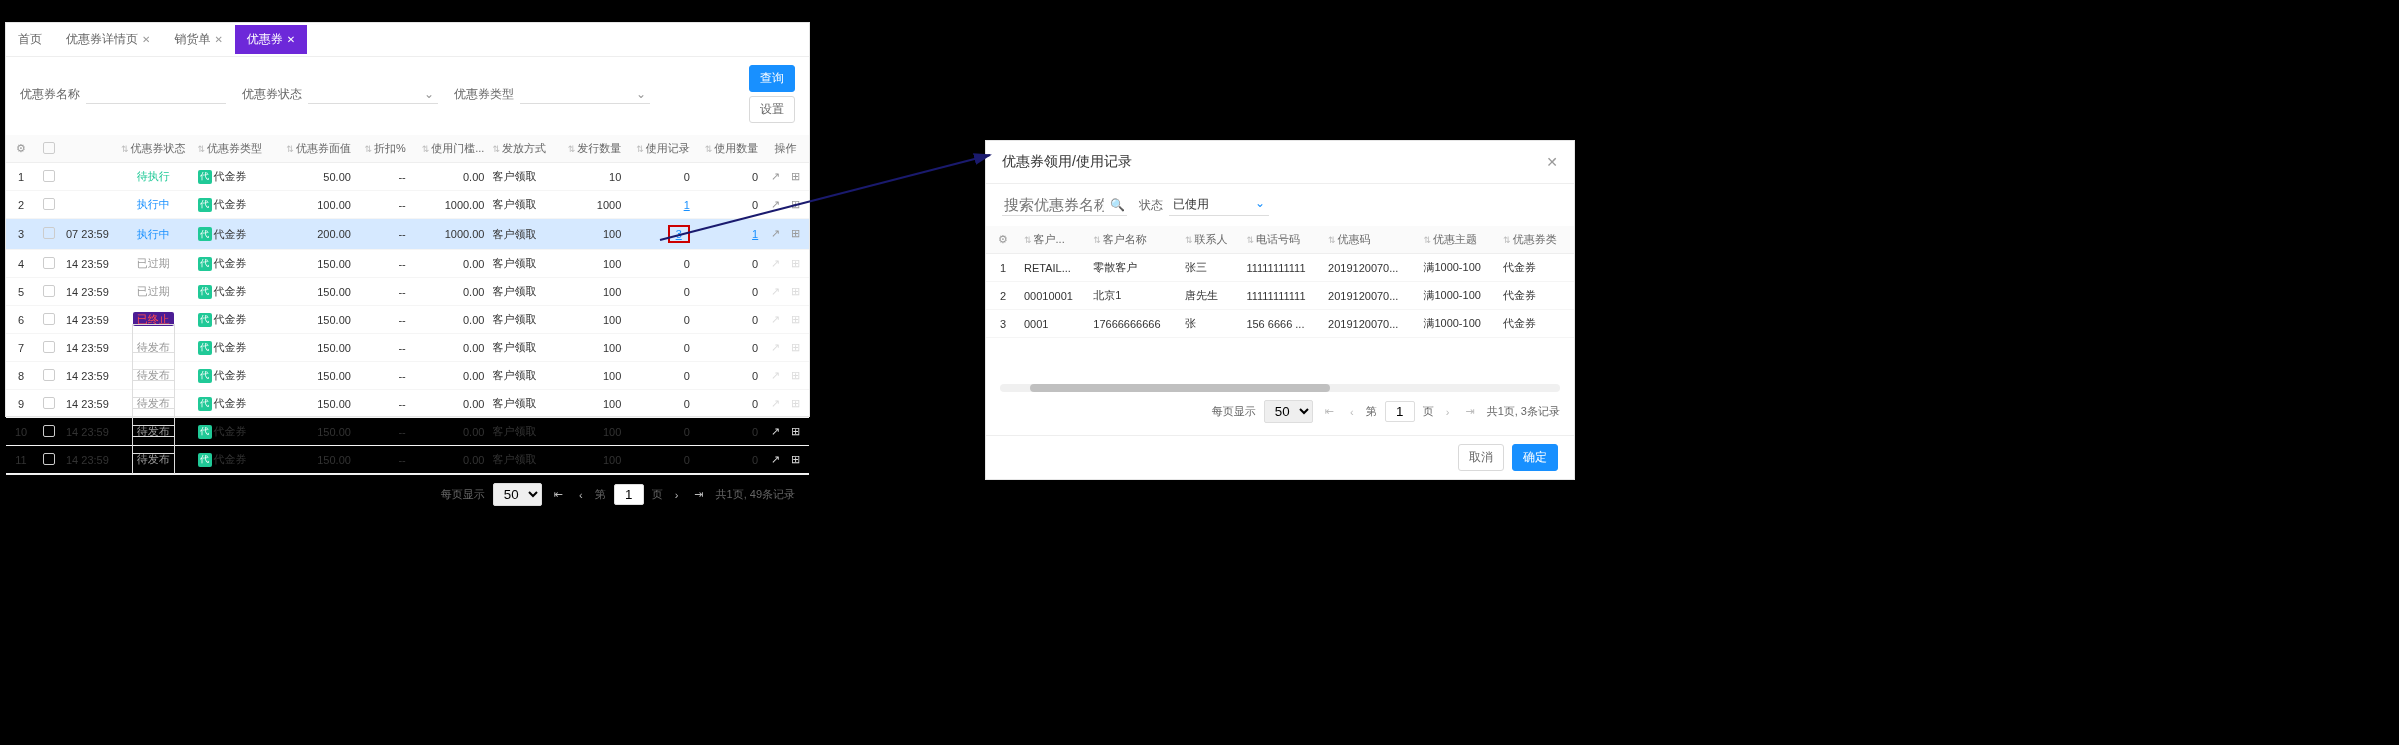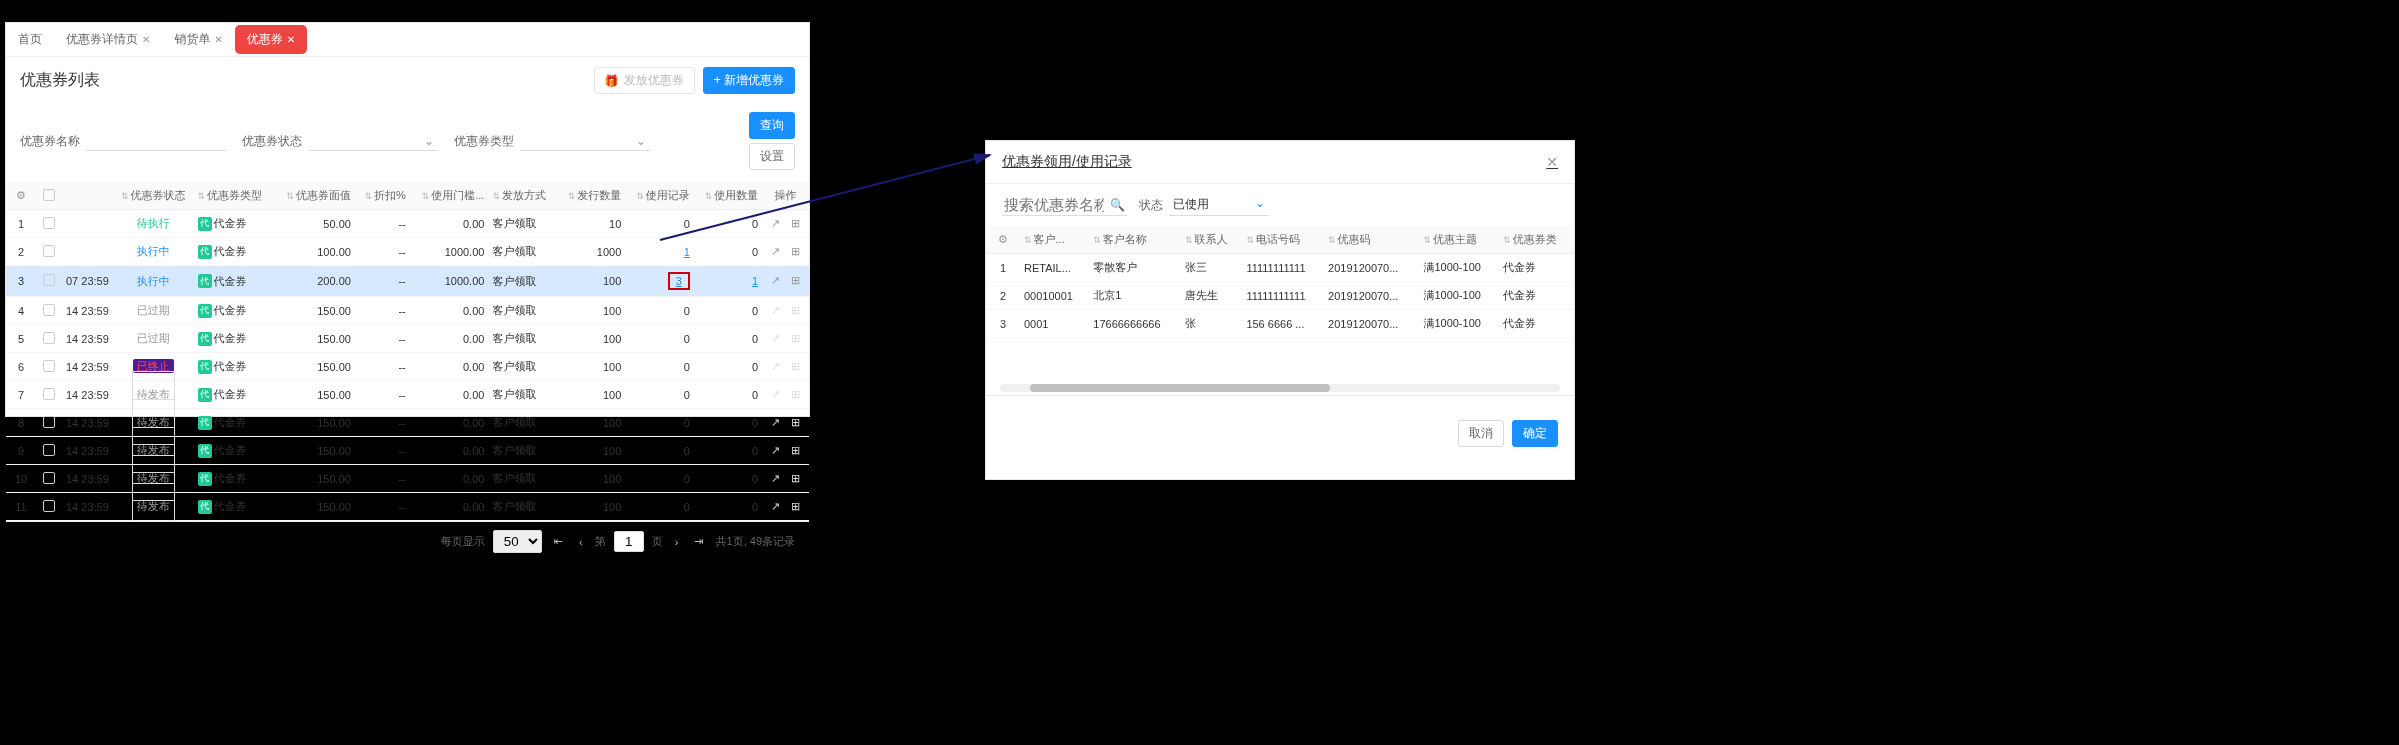--- a/index.html
+++ b/index.html
@@ -10,7 +10,7 @@
 
 .tabs { display: flex; border-bottom: 1px solid #eee; padding: 0 0; height: 34px; align-items: center; }
 .tab { padding: 6px 12px; color: #666; display: flex; align-items: center; gap: 4px; cursor: pointer; }
-.tab.active { background: #ef4444; color: #fff; border-radius: 5px; }
+.tab.active { background: #6d28d9; color: #fff; border-radius: 0; }
 .tab .close { font-size: 10px; color: #999; }
 .tab.active .close { color: #fff; }
 

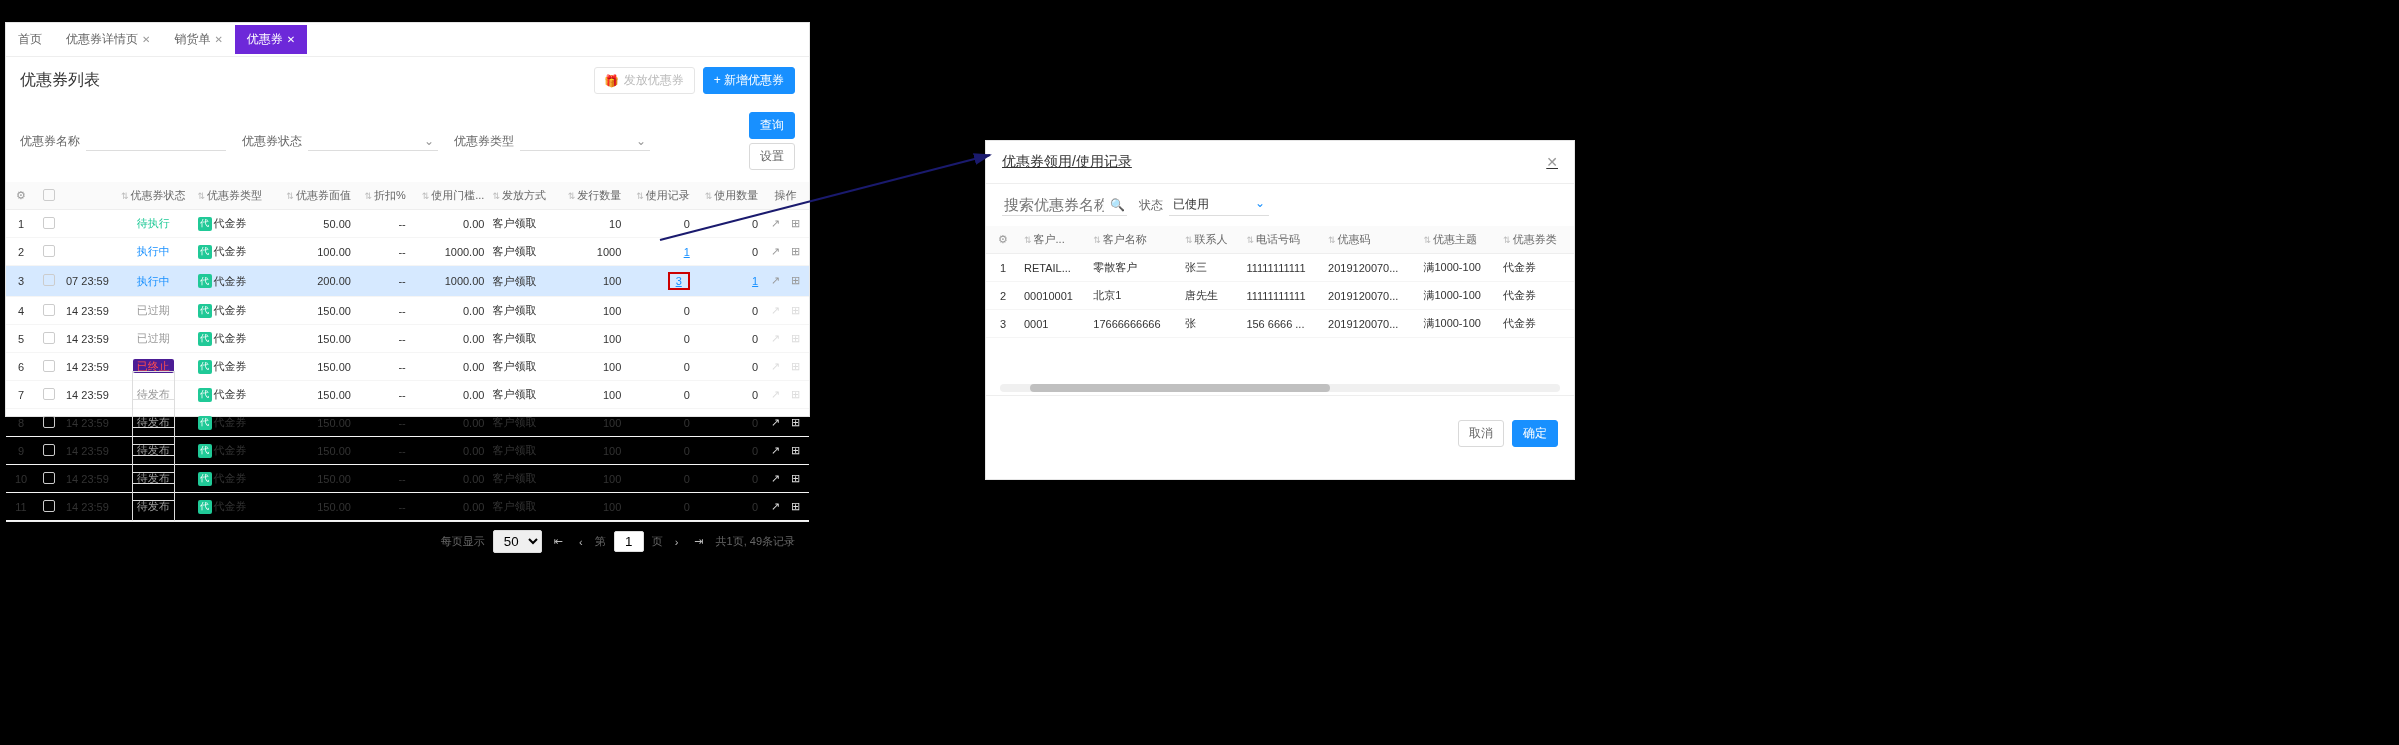--- a/index.html
+++ b/index.html
@@ -98,16 +98,6 @@
       </div>
     </div>
 
-  <div class="header-row">
-    <div class="page-title">优惠券列表</div>
-    <div class="header-actions">
-      <button class="btn disabled">
-          <span>🎁</span>
-          <span>发放优惠券</span>
-        </button>
-      <button class="btn primary">+ 新增优惠券</button>
-    </div>
-  </div>
 
   <div class="filters">
     <div class="filter-group">

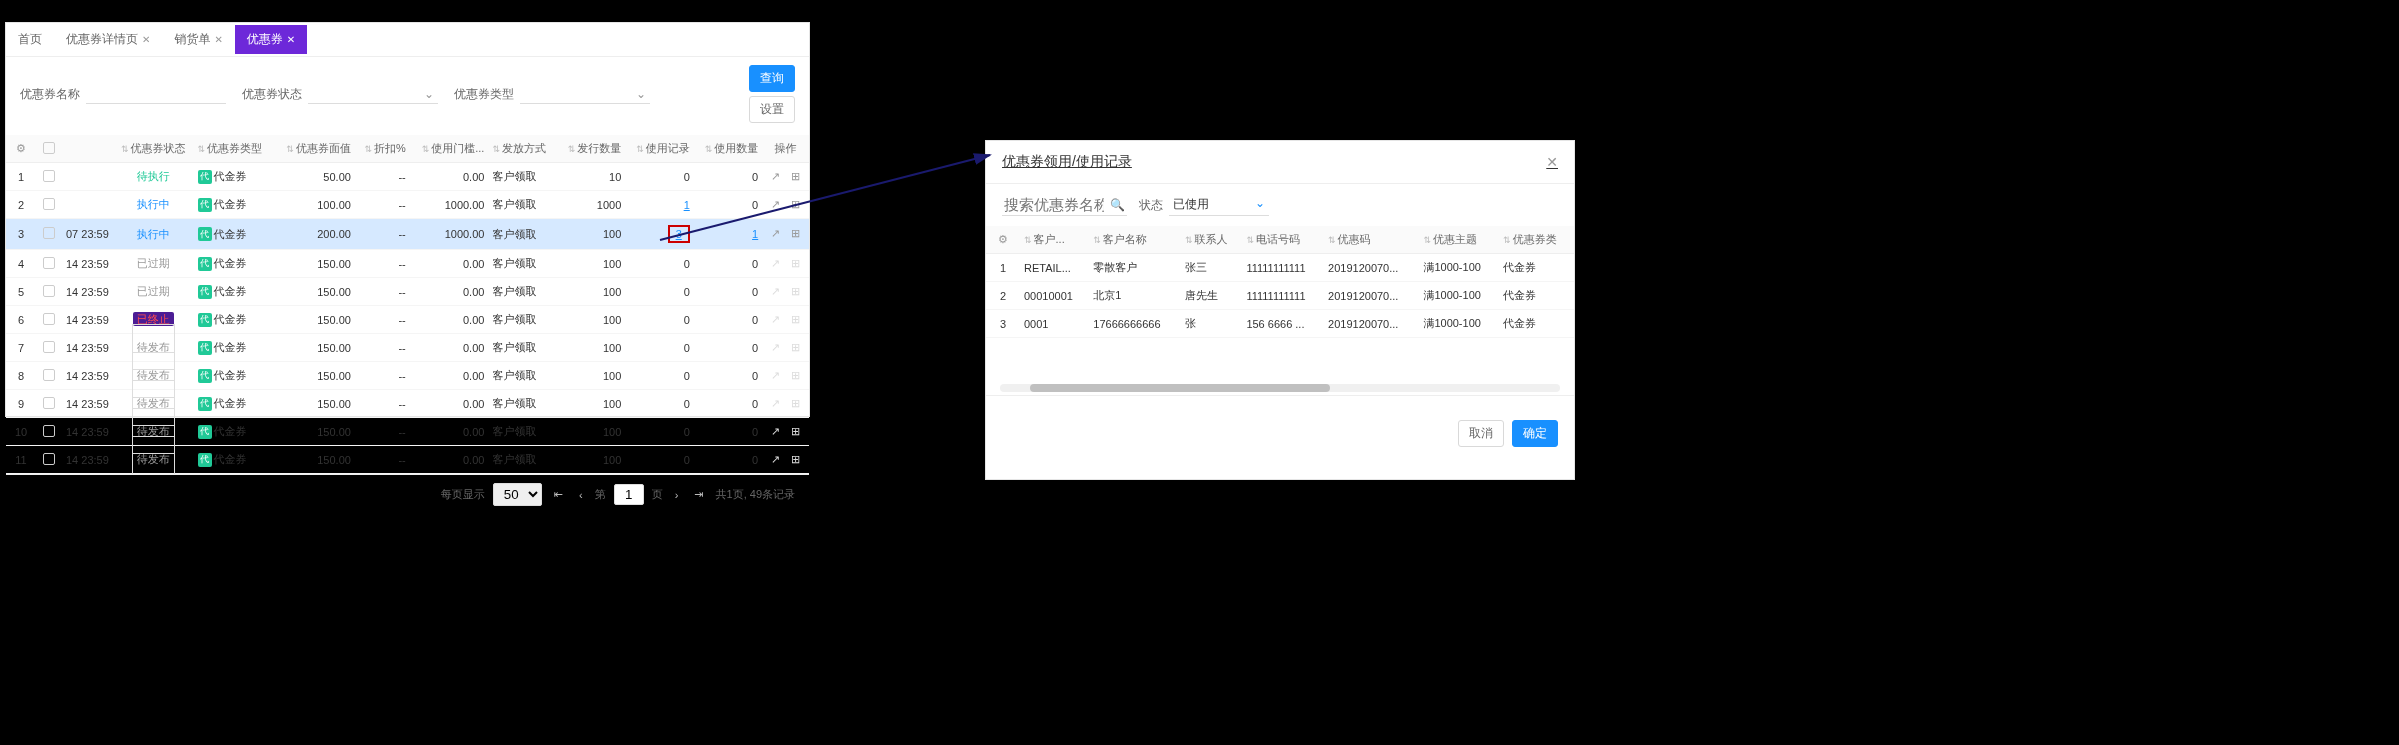--- a/index.html
+++ b/index.html
@@ -59,7 +59,7 @@
 .page-select { border: 1px solid #ddd; padding: 2px 6px; border-radius: 2px; }
 .page-arrow { color: #bbb; cursor: pointer; padding: 0 4px; }
 
-.modal-header { display: flex; justify-content: space-between; align-items: center; padding: 12px 16px; border-bottom: 1px solid #eee; text-decoration: underline; }
+.modal-header { display: flex; justify-content: space-between; align-items: center; padding: 12px 16px; border-bottom: 1px solid #eee; }
 .modal-title { font-size: 14px; }
 .modal-close { color: #999; cursor: pointer; font-size: 14px; }
 .modal-filters { display: flex; align-items: center; padding: 10px 16px; gap: 12px; }

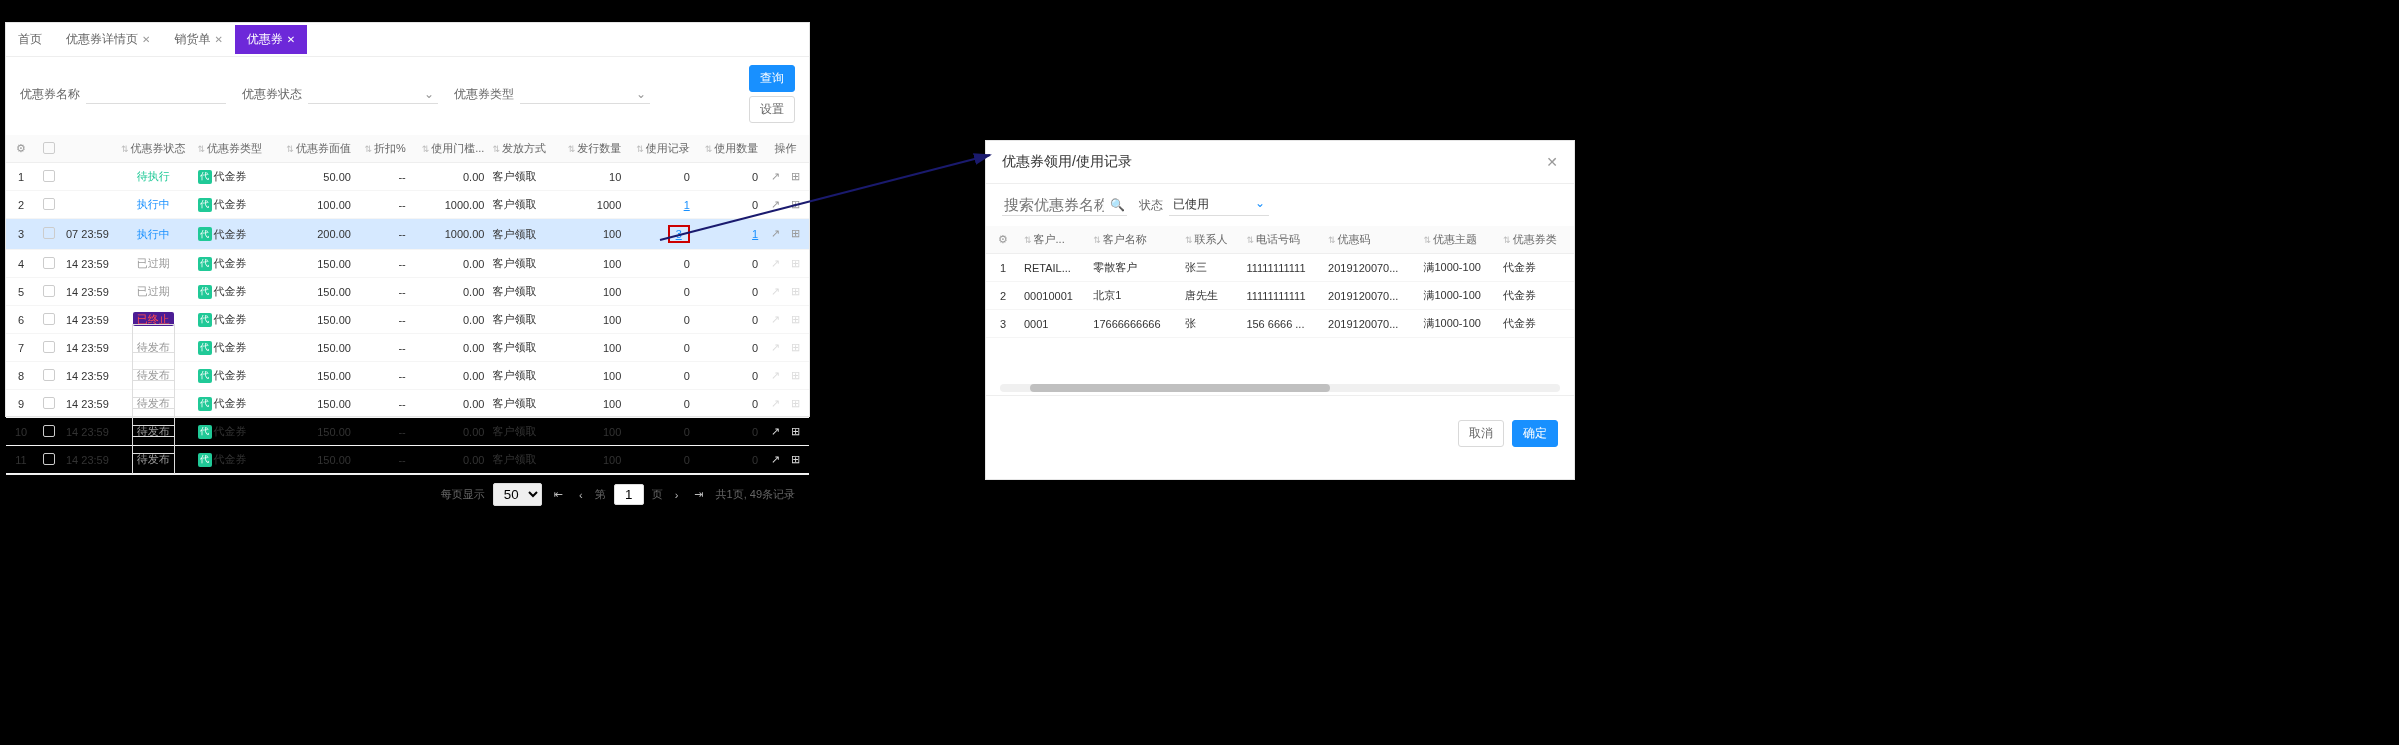--- a/index.html
+++ b/index.html
@@ -65,7 +65,7 @@
 .modal-filters { display: flex; align-items: center; padding: 10px 16px; gap: 12px; }
 .search-input { display: flex; align-items: center; gap: 6px; border-bottom: 1px solid #ddd; padding: 2px; }
 .search-input input { border: none; outline: none; font-size: 15px; width: 100px; }
-.modal-footer { display: flex; justify-content: flex-end; padding: 24px 16px; gap: 8px; border-top: 1px solid #eee; position: absolute; bottom: 8px; left: 0; right: 0; background: #fff; }
+.modal-footer { display: flex; justify-content: flex-end; padding: 8px 16px; gap: 8px; border-top: 1px solid #eee; position: absolute; bottom: 0; left: 0; right: 0; background: #fff; }
 
 .link-cell { color: #1890ff; text-decoration: underline; cursor: pointer; }
 .highlight-box { border: 2px solid #cc0000; padding: 1px 6px; display: inline-block; }

